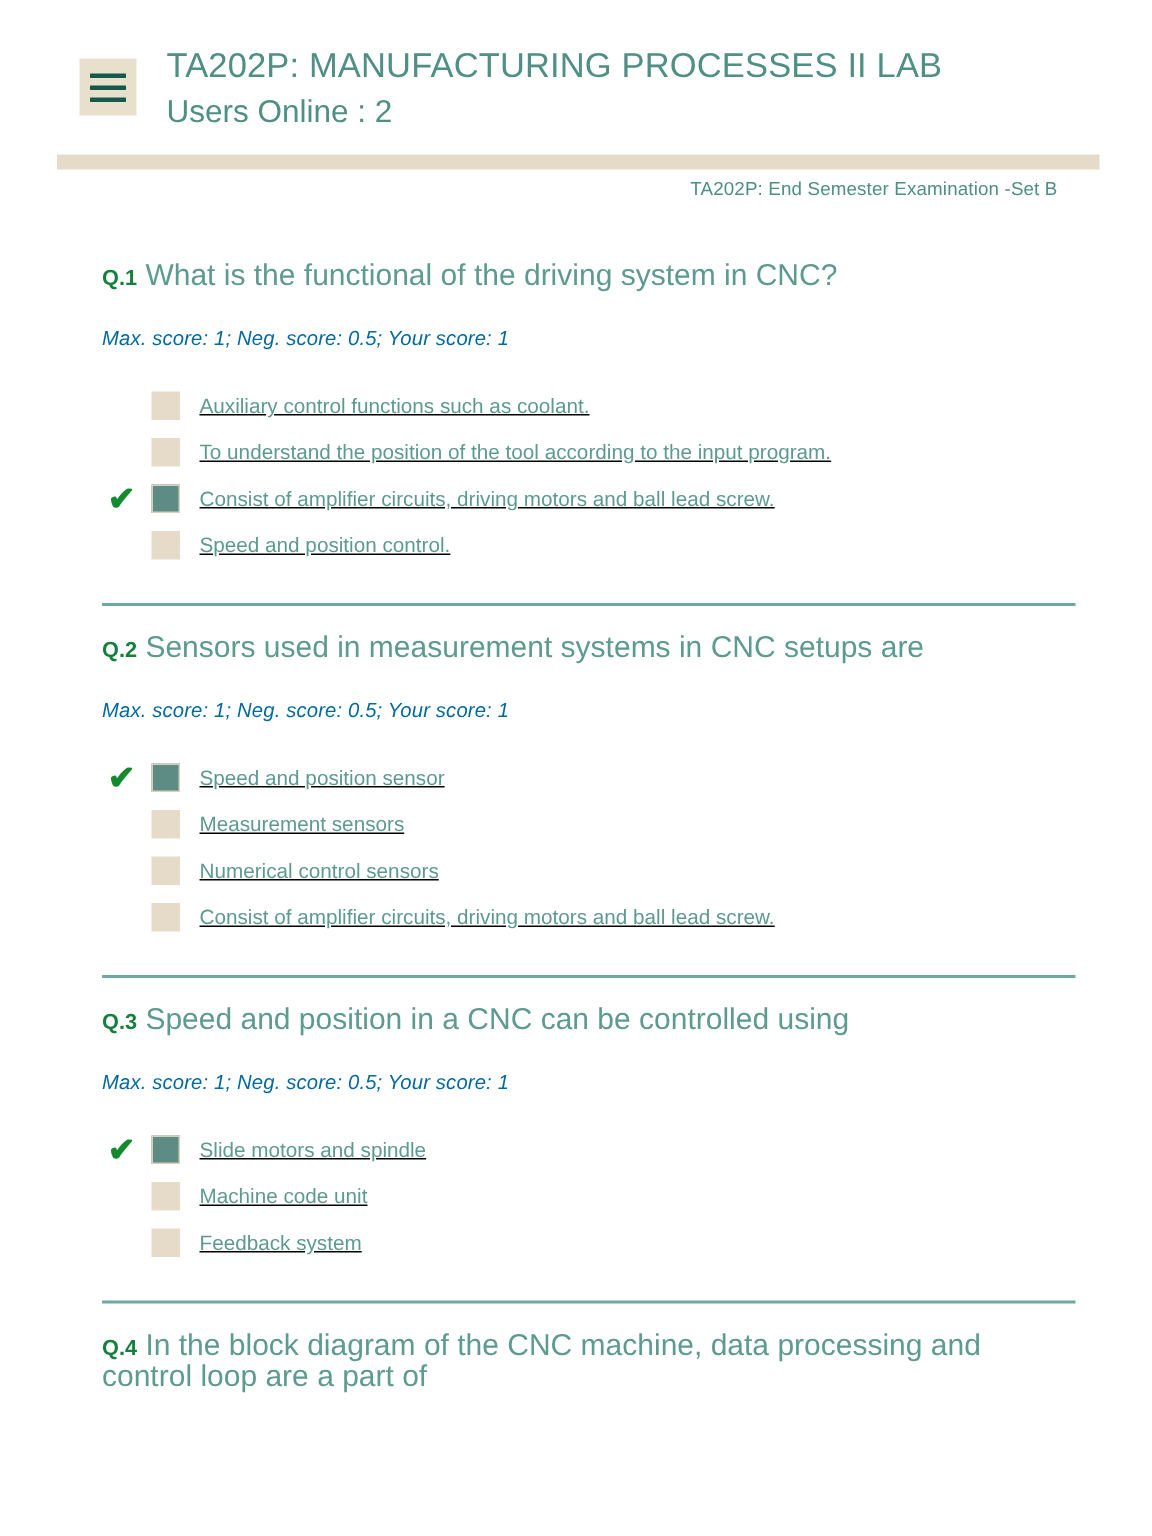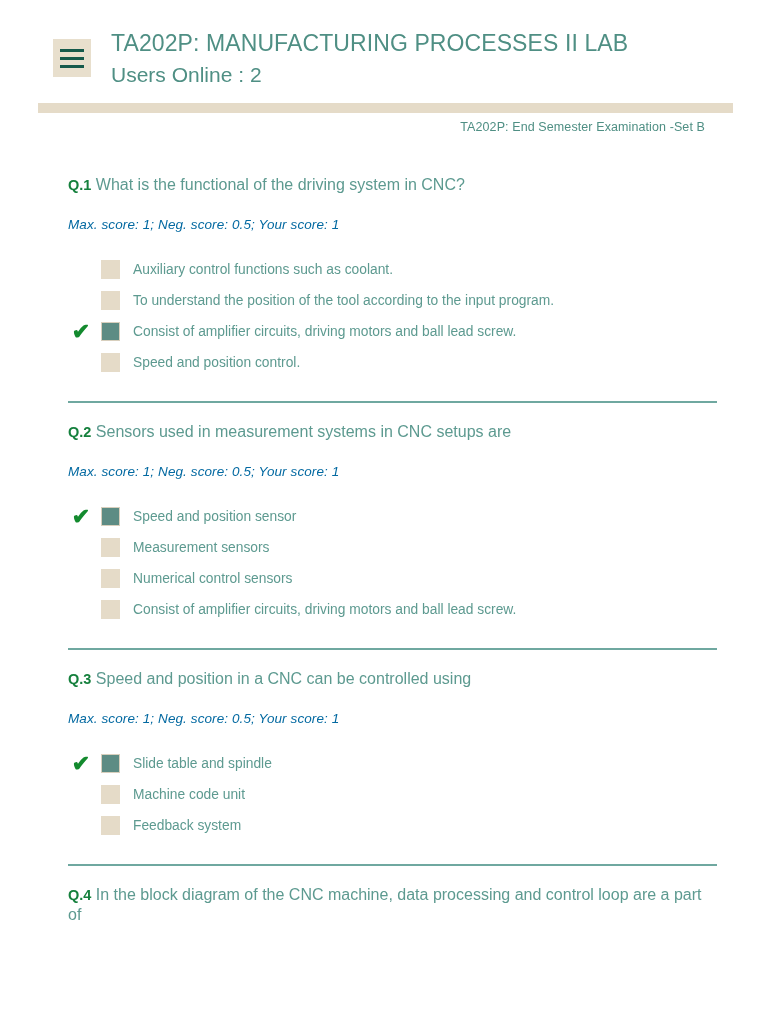--- a/index.html
+++ b/index.html
@@ -106,7 +106,7 @@
   }
   .q-text {
     color: #5d9a90;
-    font-size: 16px;
+    font-size: 20px;
   }
   .score-line {
     margin-top: 22px;

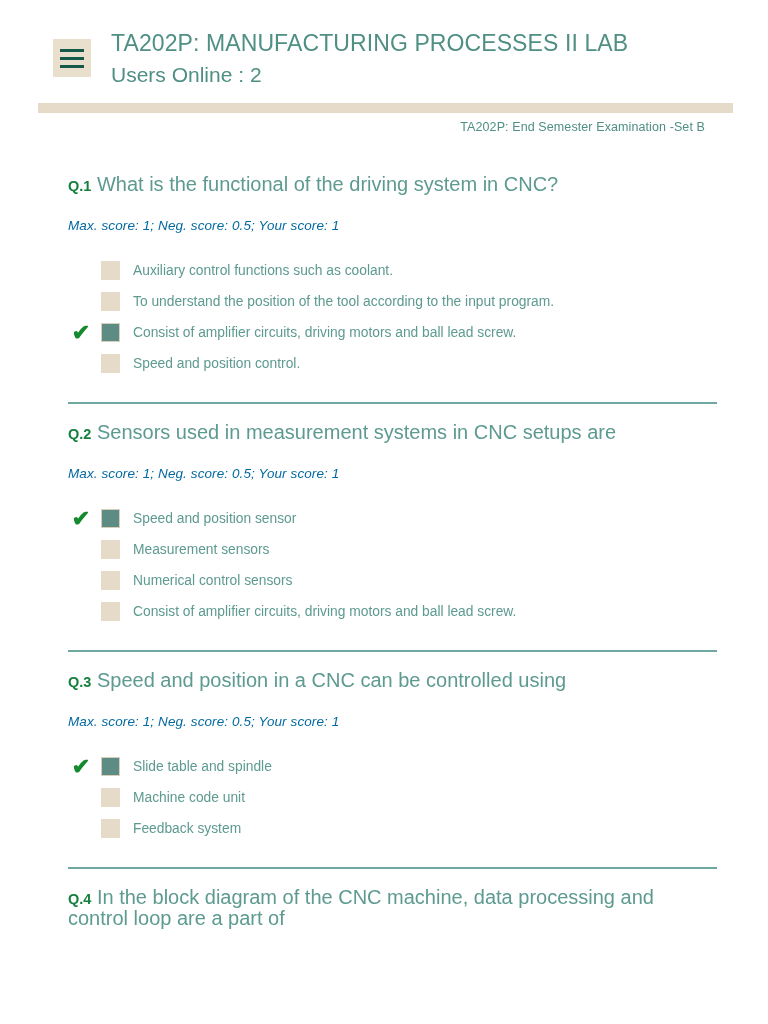--- a/index.html
+++ b/index.html
@@ -124,6 +124,7 @@
     align-items: center;
     height: 31px;
     position: relative;
+    text-decoration: underline;
   }
   .check-mark {
     position: absolute;

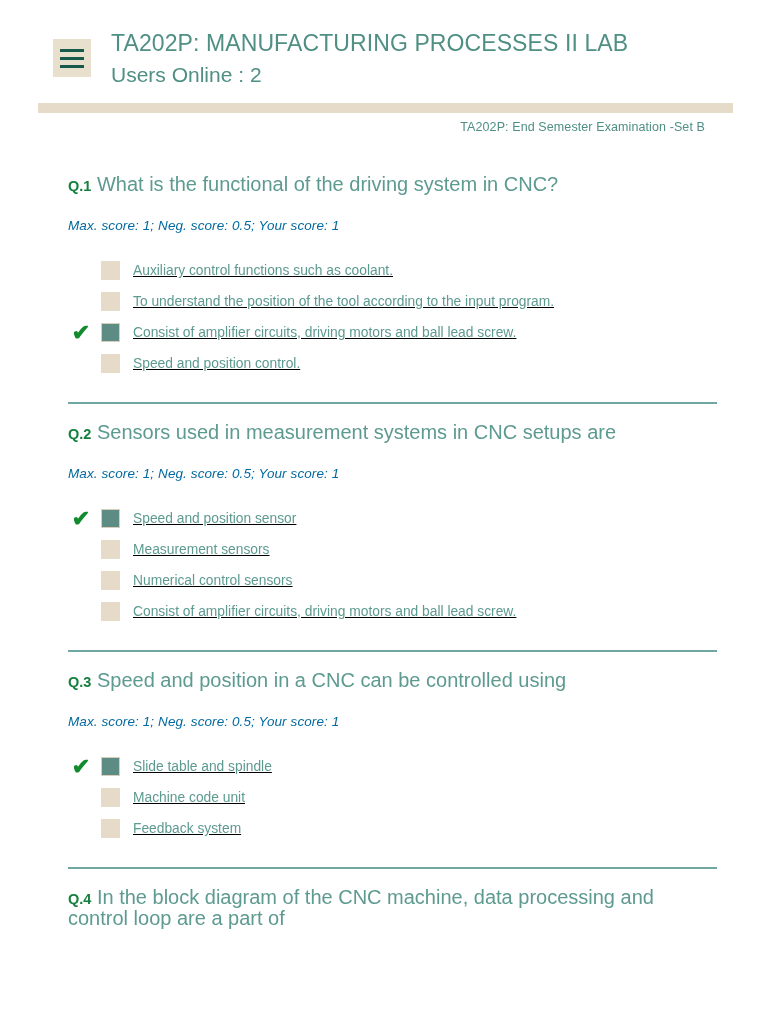--- a/index.html
+++ b/index.html
@@ -242,7 +242,7 @@
         <div class="option-row">
           <span class="check-mark">✔</span>
           <span class="checkbox selected"></span>
-          <span class="option-label">Slide table and spindle</span>
+          <span class="option-label">Slide motors and spindle</span>
         </div>
         <div class="option-row">
           <span class="checkbox"></span>

